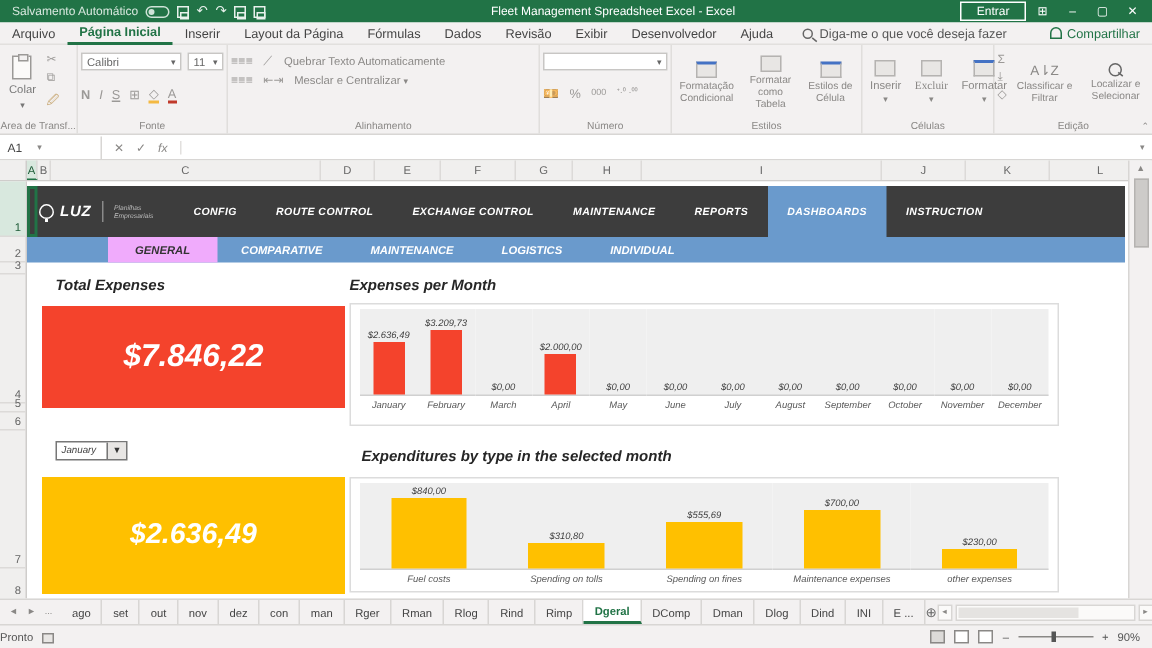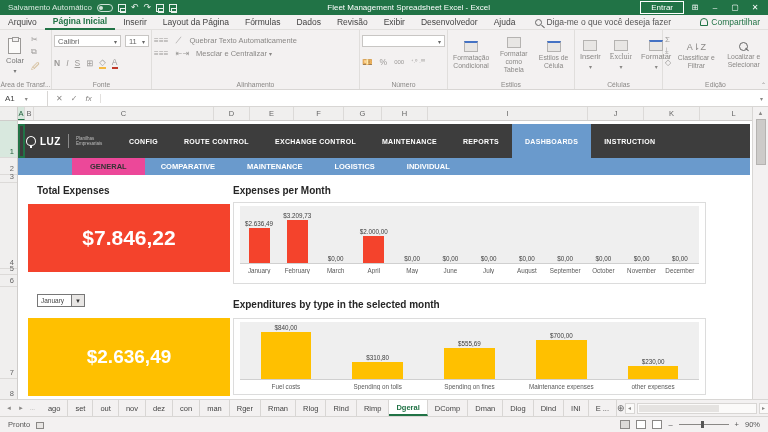--- a/index.html
+++ b/index.html
@@ -52,7 +52,7 @@
   
   #formulabar { position:absolute; left:0; top:90px; width:768px; height:17px; background:#fff; border-bottom:1px solid #d8d6d4;
     display:flex; align-items:center; font-size:8px; color:#444; }
-  .namebox { width:48px; height:15px; border-right:1px solid #d8d6d4; display:flex; align-items:center; padding-left:5px; gap:10px; }
+  .namebox { width:68px; height:15px; border-right:1px solid #d8d6d4; display:flex; align-items:center; padding-left:5px; gap:10px; }
   .fxbtns { display:flex; align-items:center; gap:8px; padding:0 8px; color:#8a8886; border-right:1px solid #e2e0de; }
   .fbar-chev { margin-left:auto; padding-right:5px; color:#8a8886; }
 

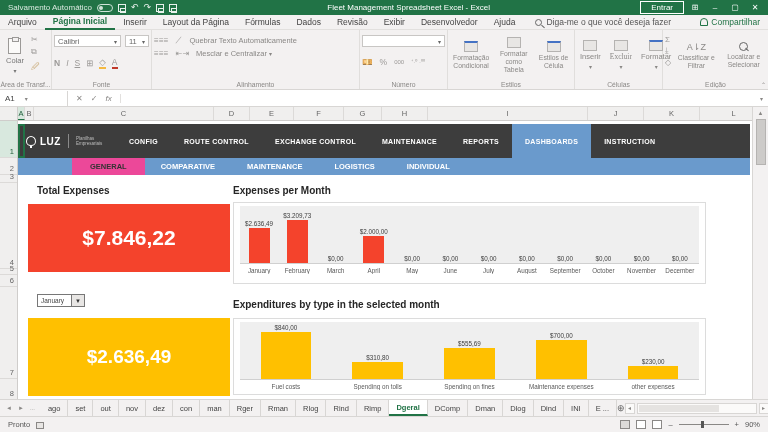--- a/index.html
+++ b/index.html
@@ -68,7 +68,7 @@
   .rowh.selected { background:#d8e8de; color:#1e5c38; }
 
   
-  #sheet { position:absolute; left:18px; top:121px; width:734px; height:278px; background:#fff; overflow:hidden; }
+  #sheet { position:absolute; left:18px; top:121px; width:734px; height:278px; background:#fff; overflow:hidden;font-style:italic; }
   #navbar { position:absolute; left:0; top:3px; width:732px; height:34px; background:#3d3d3d; display:flex; align-items:stretch; }
   .brand { display:flex; align-items:center; gap:4px; padding:0 10px 0 8px; }
   .bulb { width:10px; height:10px; border:1.5px solid #fff; border-radius:50% 50% 50% 50%/55% 55% 45% 45%; position:relative; }

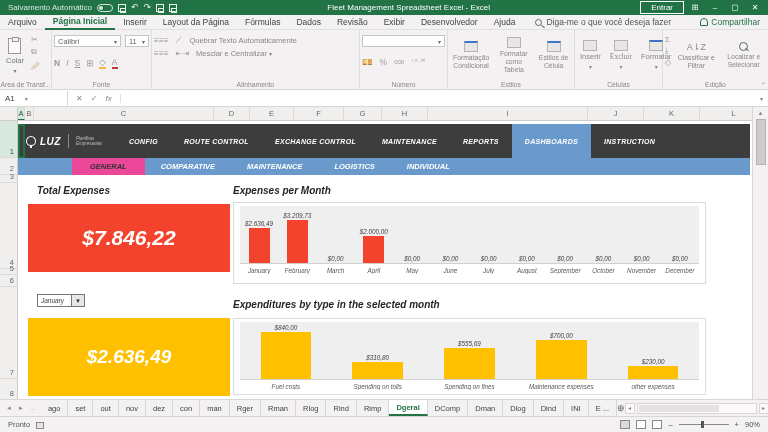--- a/index.html
+++ b/index.html
@@ -82,7 +82,7 @@
   #selcell { position:absolute; left:0; top:3px; width:7px; height:34px; border:2px solid #217346; background:transparent; }
   #subtabbar { position:absolute; left:0; top:37px; width:732px; height:17px; background:#6a9acc; display:flex; align-items:stretch; font-size:7.5px; }
   .subtab { display:flex; align-items:center; padding:0 16px; color:#fff; font-weight:bold; white-space:nowrap; }
-  .subtab.active { background:#ec4899; color:#333; margin-left:54px; padding:0 18px; }
+  .subtab.active { background:#f0abfc; color:#333; margin-left:54px; padding:0 18px; }
 
   .sec-title { position:absolute; font-size:10px; font-weight:bold; color:#262626; }
   #redbox { position:absolute; left:10px; top:83px; width:202px; height:68px; background:#f4432c; display:flex; align-items:center; justify-content:center; }

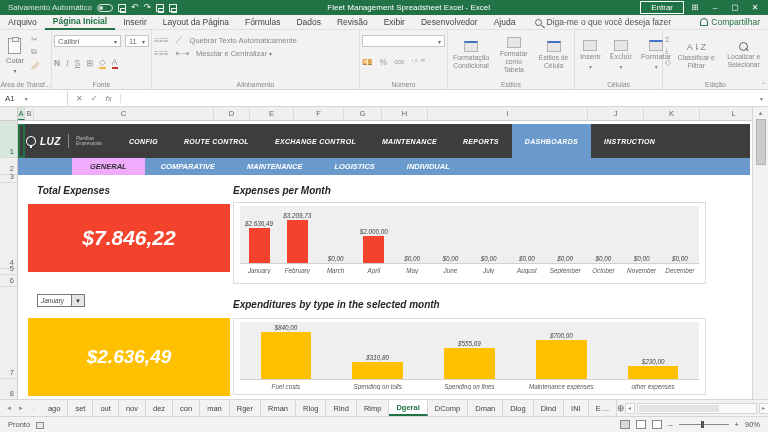--- a/index.html
+++ b/index.html
@@ -570,7 +570,7 @@
     <span class="bigval">$2.636,49</span>
   </div>
 
-  <div class="sec-title" style="left:215px; top:178px;">Expenditures by type in the selected month</div>
+  <div class="sec-title" style="left:223px; top:178px;">Expenditures by type in the selected month</div>
   <div class="chart-panel" id="type-panel">
     <div class="chart-body">
         <div class="slot">

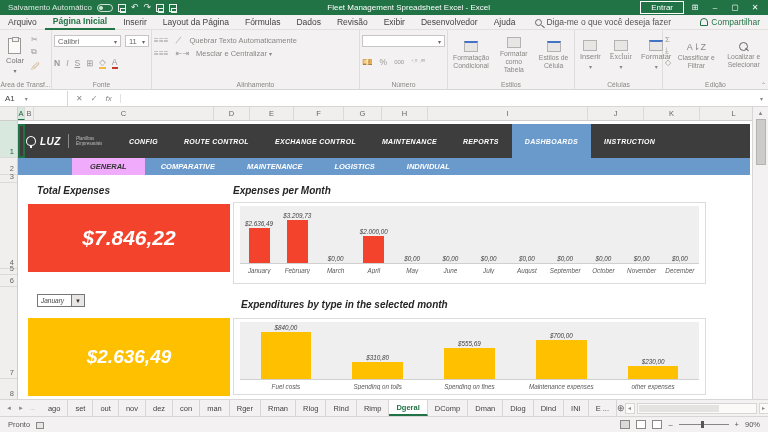--- a/index.html
+++ b/index.html
@@ -129,7 +129,7 @@
   
   #statusbar { position:absolute; left:0; top:416px; width:768px; height:16px; background:#f3f1f1; border-top:1px solid #d8d6d4;
     display:flex; align-items:center; font-size:7.5px; color:#555; }
-  .st-left { display:flex; align-items:flex-end; gap:6px; padding-left:8px; }
+  .st-left { display:flex; align-items:flex-end; gap:6px; }
   .rec-ic { width:8px; height:7px; border:1px solid #8a8886; background:#e8e6e4; }
   .st-right { margin-left:auto; display:flex; align-items:center; gap:6px; padding-right:8px; }
   .view-ic { width:10px; height:9px; border:1px solid #8a8886; background:#fff; }

